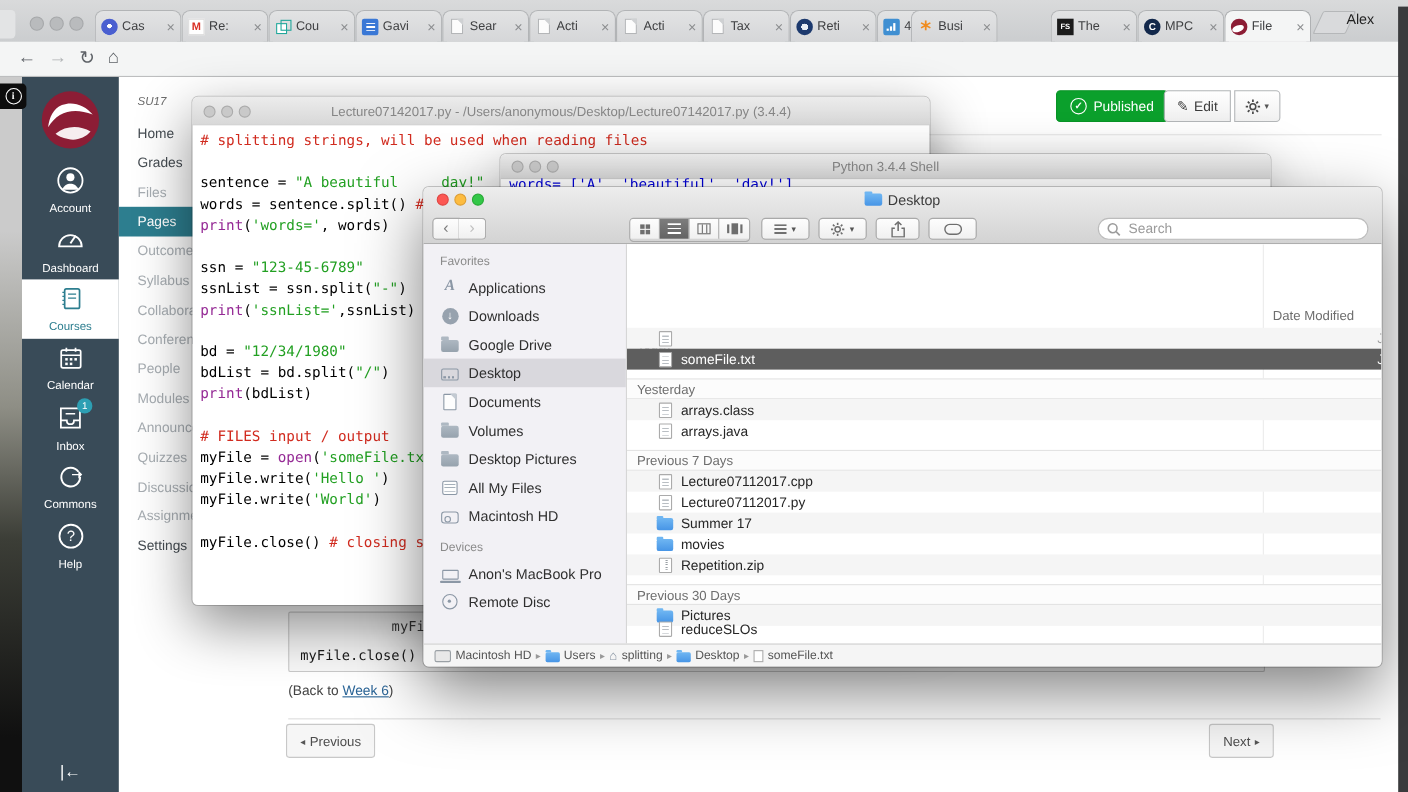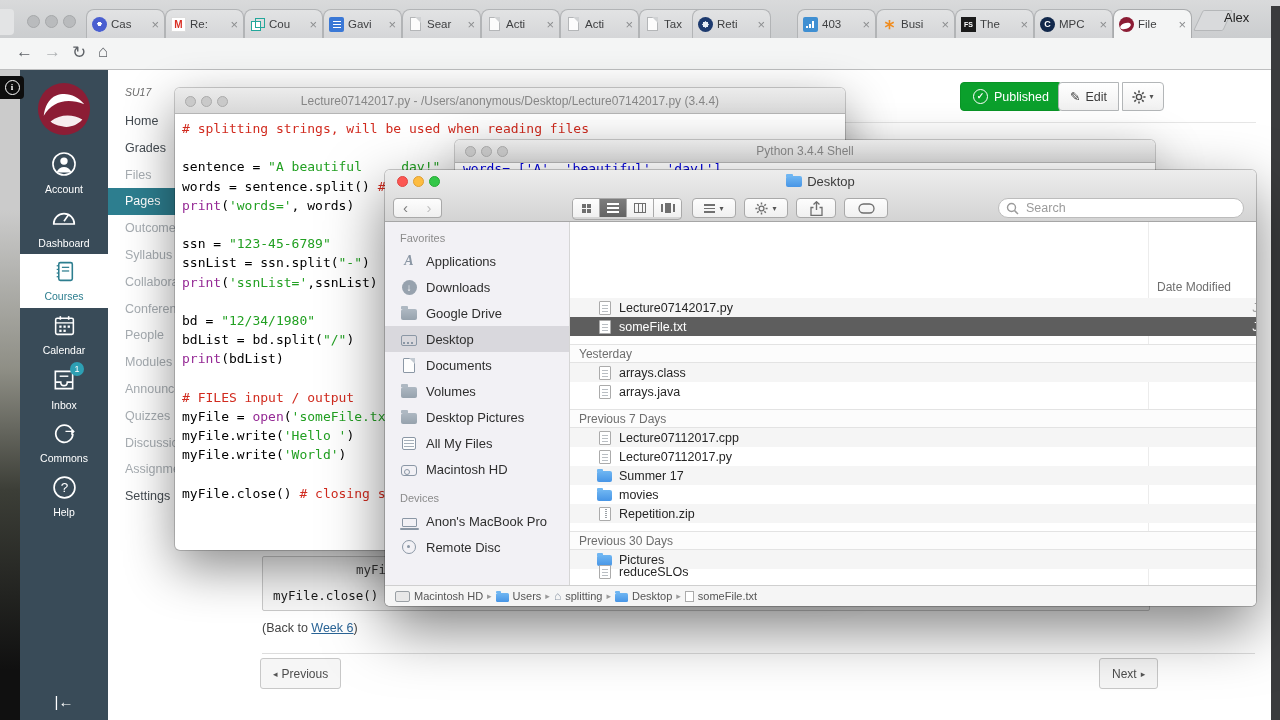--- a/index.html
+++ b/index.html
@@ -296,7 +296,7 @@
         <span class="lbl">Tax</span>
         <span class="x">×</span>
       </div>
-      <div class="tab" style="left: 692px;">
+      <div class="tab" style="left: 718px;">
         <span class="fav fav-seal"></span>
         <span class="lbl">Reti</span>
         <span class="x">×</span>

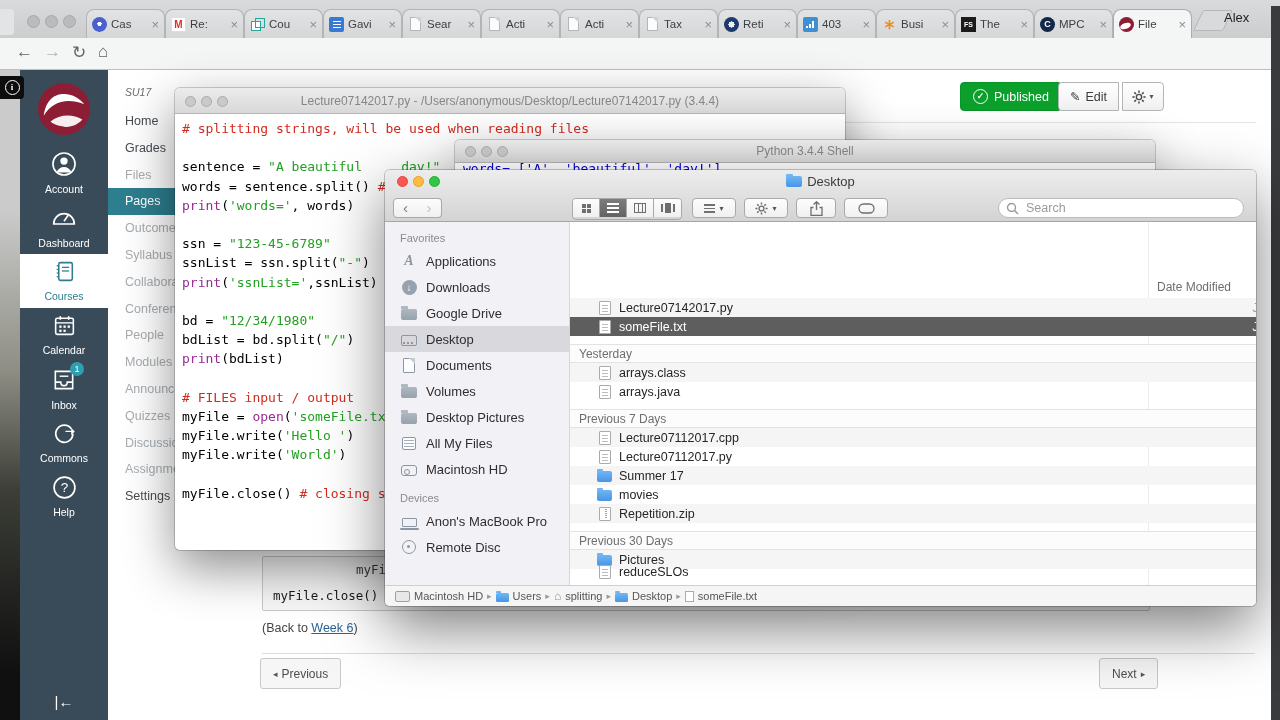--- a/index.html
+++ b/index.html
@@ -306,7 +306,7 @@
         <span class="lbl">403</span>
         <span class="x">×</span>
       </div>
-      <div class="tab" style="left: 876px;">
+      <div class="tab" style="left: 828px;">
         <span class="fav fav-busi"></span>
         <span class="lbl">Busi</span>
         <span class="x">×</span>

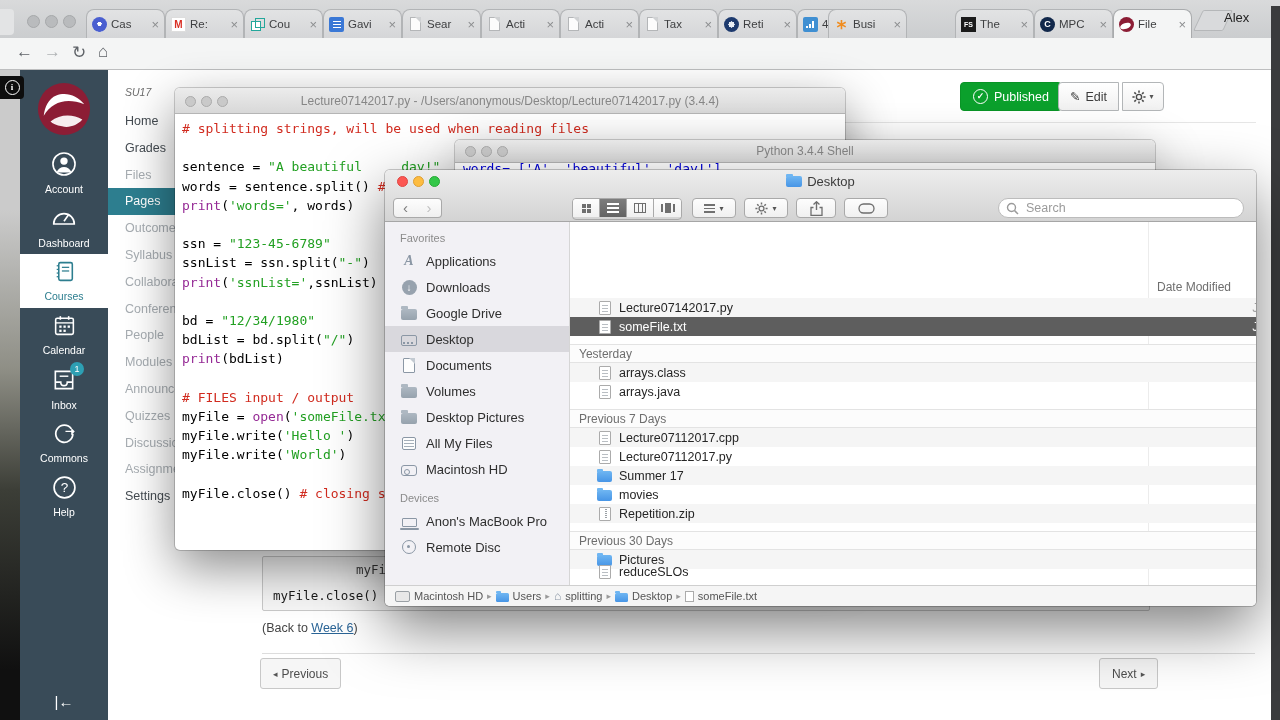--- a/index.html
+++ b/index.html
@@ -659,7 +659,6 @@
         <span class="fic">
           <span class="fi-doc"></span>
         </span>
-        <span class="fname">Lecture07142017.py</span>
         <span class="fdate">Jul 14, 2017, 10:52 AM</span>
       </div>
       <div class="frow selected" style="top: 95px;">

